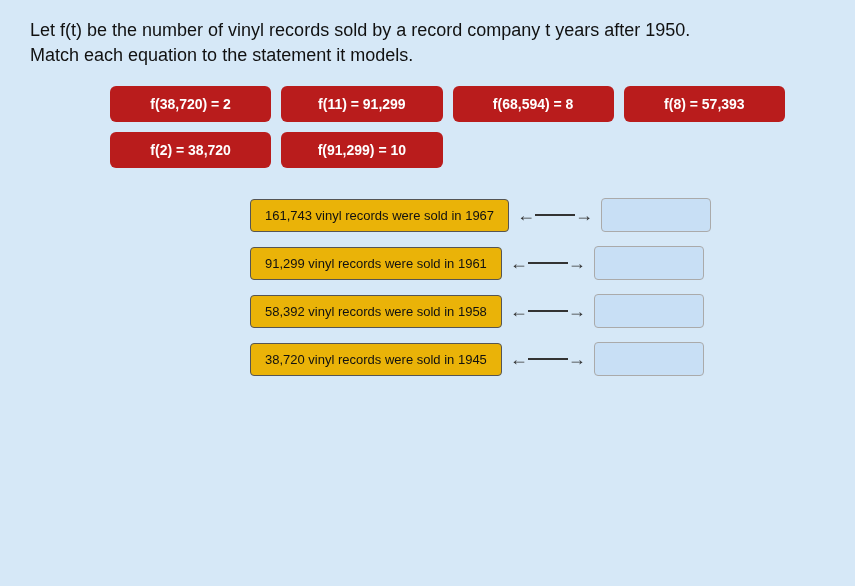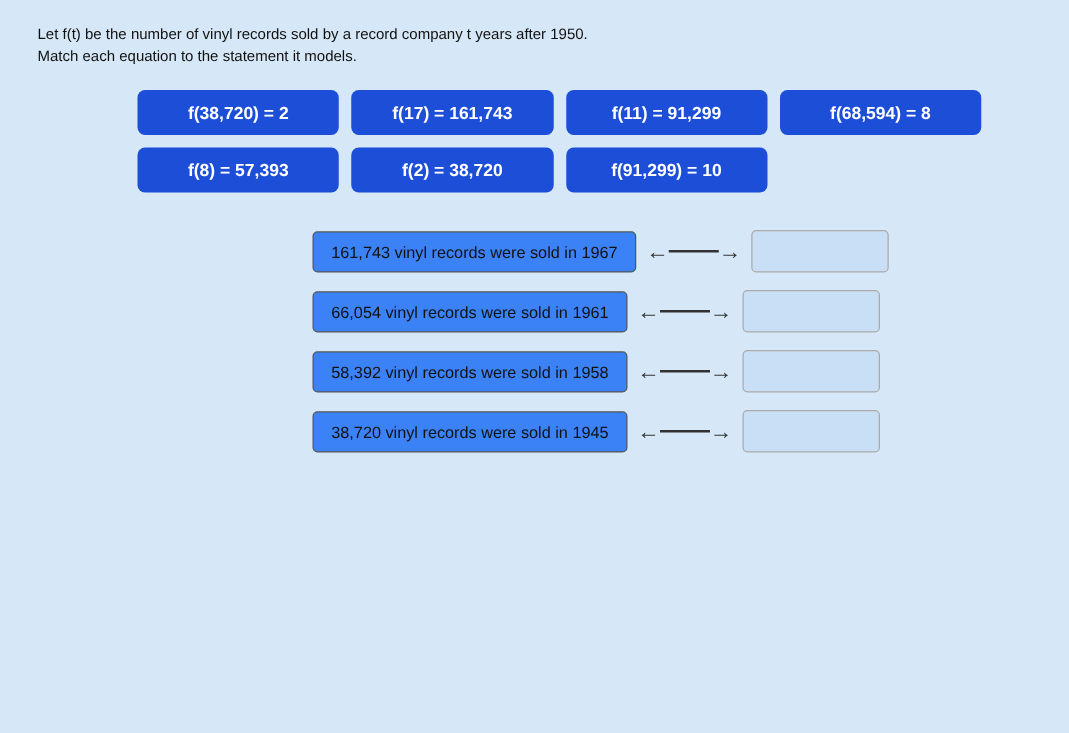--- a/index.html
+++ b/index.html
@@ -14,7 +14,7 @@
       margin-bottom: 16px;
     }
     .instructions p {
-      font-size: 12px;
+      font-size: 18px;
       color: #111;
       margin-bottom: 4px;
     }

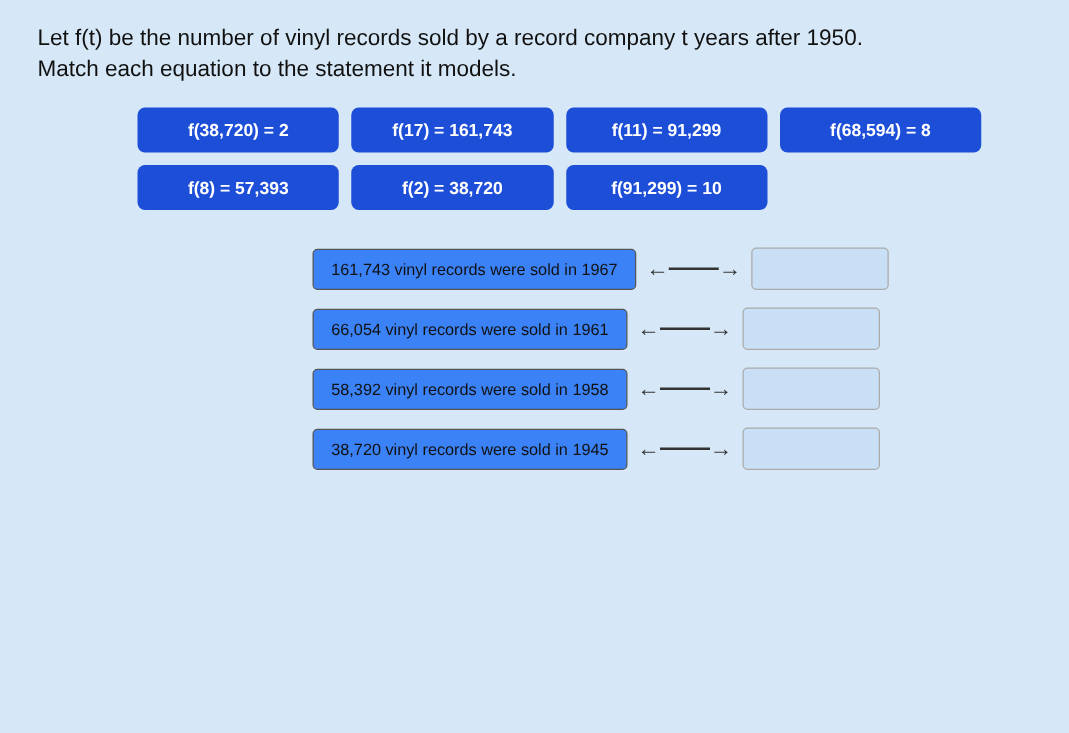--- a/index.html
+++ b/index.html
@@ -25,7 +25,7 @@
       margin: 20px 40px 30px 80px;
     }
     .eq-btn {
-      background: #1d4ed8;
+      background: #b91c1c;
       color: white;
       border: none;
       border-radius: 6px;

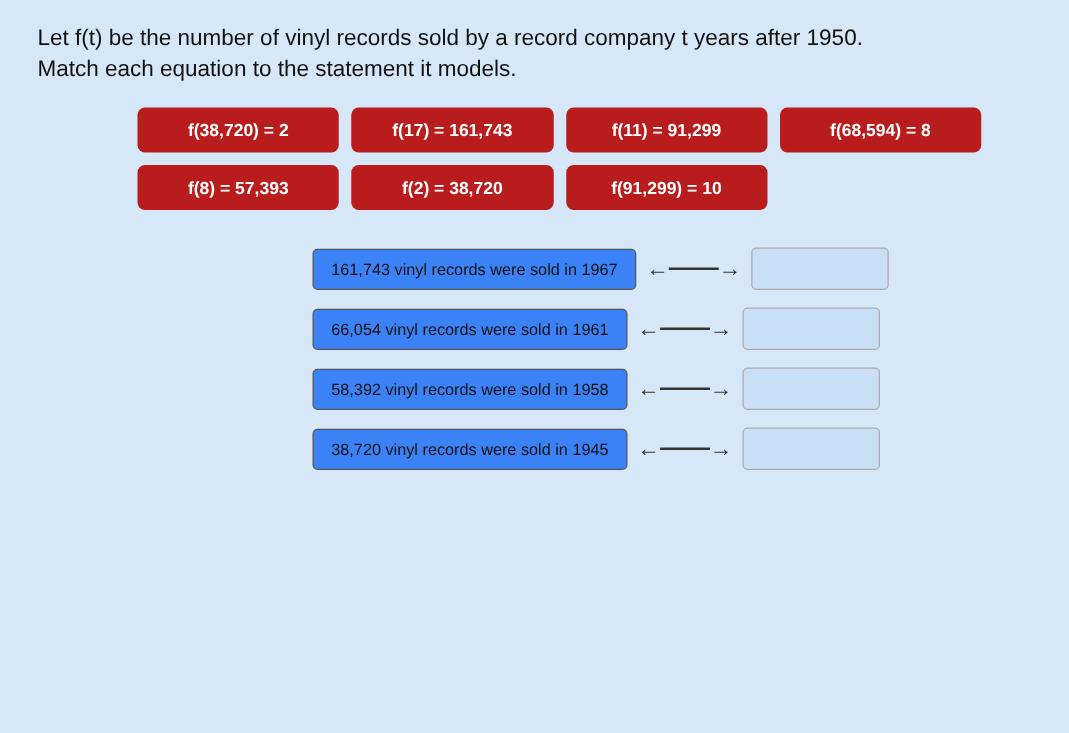--- a/index.html
+++ b/index.html
@@ -95,7 +95,6 @@
 <div class="equation-grid">
 
   <button class="eq-btn">f(38,720) = 2</button>
-  <button class="eq-btn">f(17) = 161,743</button>
   <button class="eq-btn">f(11) = 91,299</button>
   <button class="eq-btn">f(68,594) = 8</button>
 

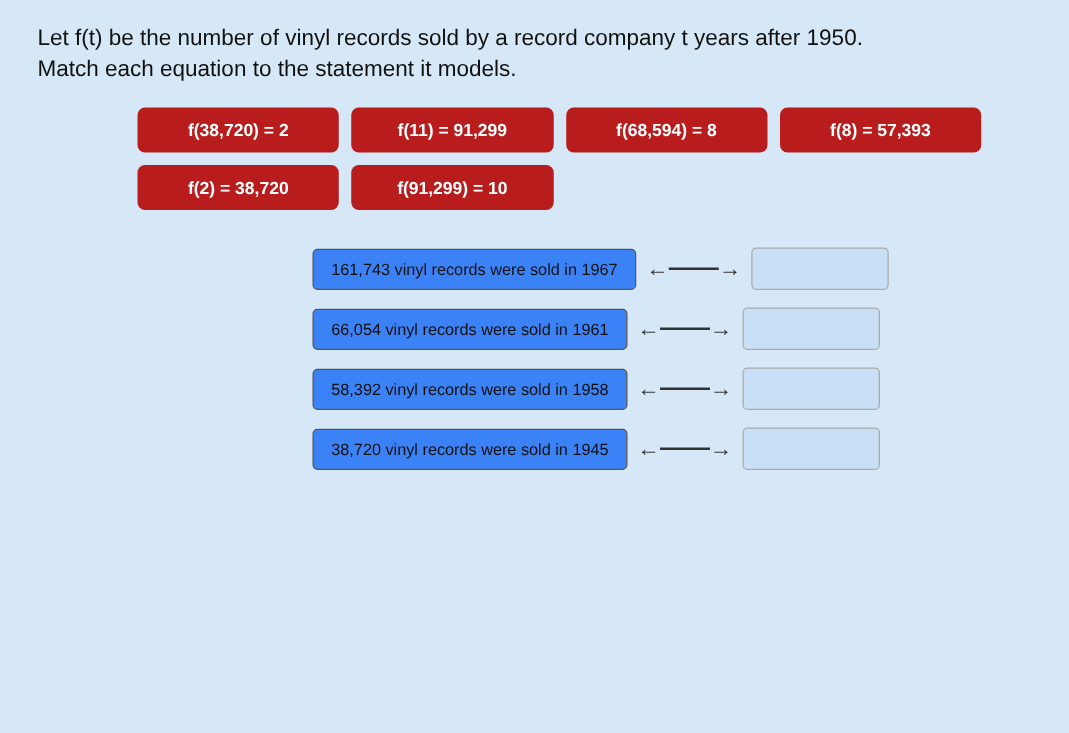--- a/index.html
+++ b/index.html
@@ -47,7 +47,7 @@
       gap: 8px;
     }
     .statement-box {
-      background: #3b82f6;
+      background: #eab308;
       border: 1.5px solid #555;
       border-radius: 4px;
       padding: 8px 14px;

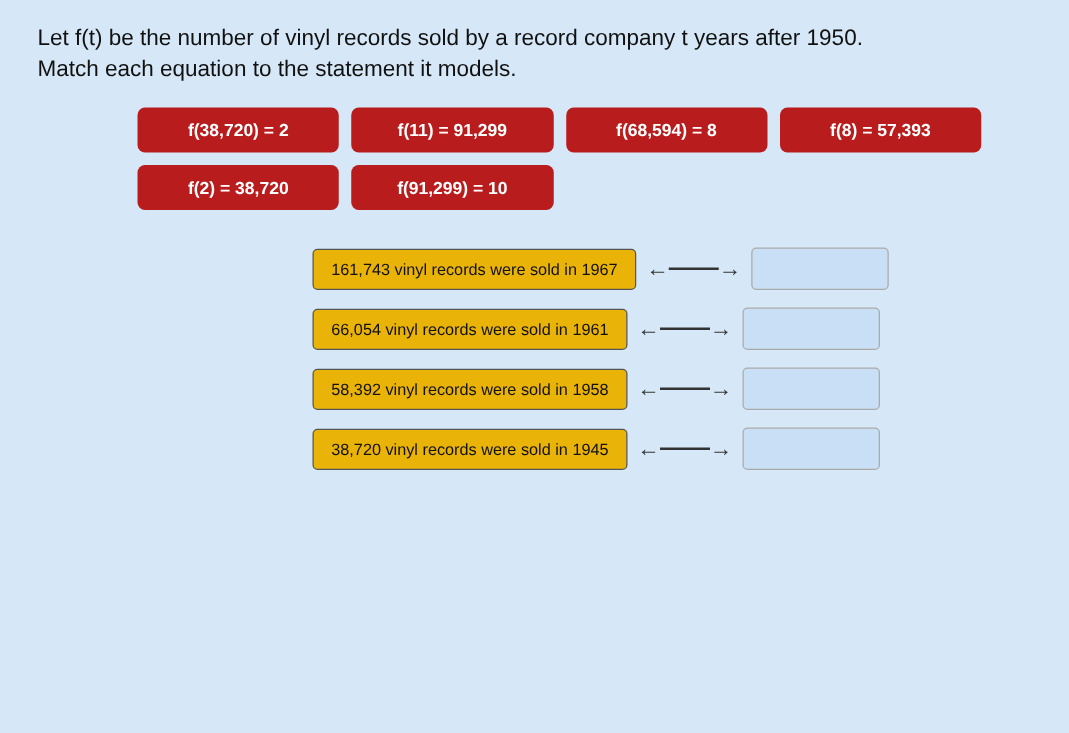--- a/index.html
+++ b/index.html
@@ -116,7 +116,7 @@
   </div>
 
   <div class="match-row">
-    <div class="statement-box">66,054 vinyl records were sold in 1961</div>
+    <div class="statement-box">91,299 vinyl records were sold in 1961</div>
     <div class="arrow-wrapper">
       <span class="arrow-left">←</span>
       <span class="arrow-line"></span>

